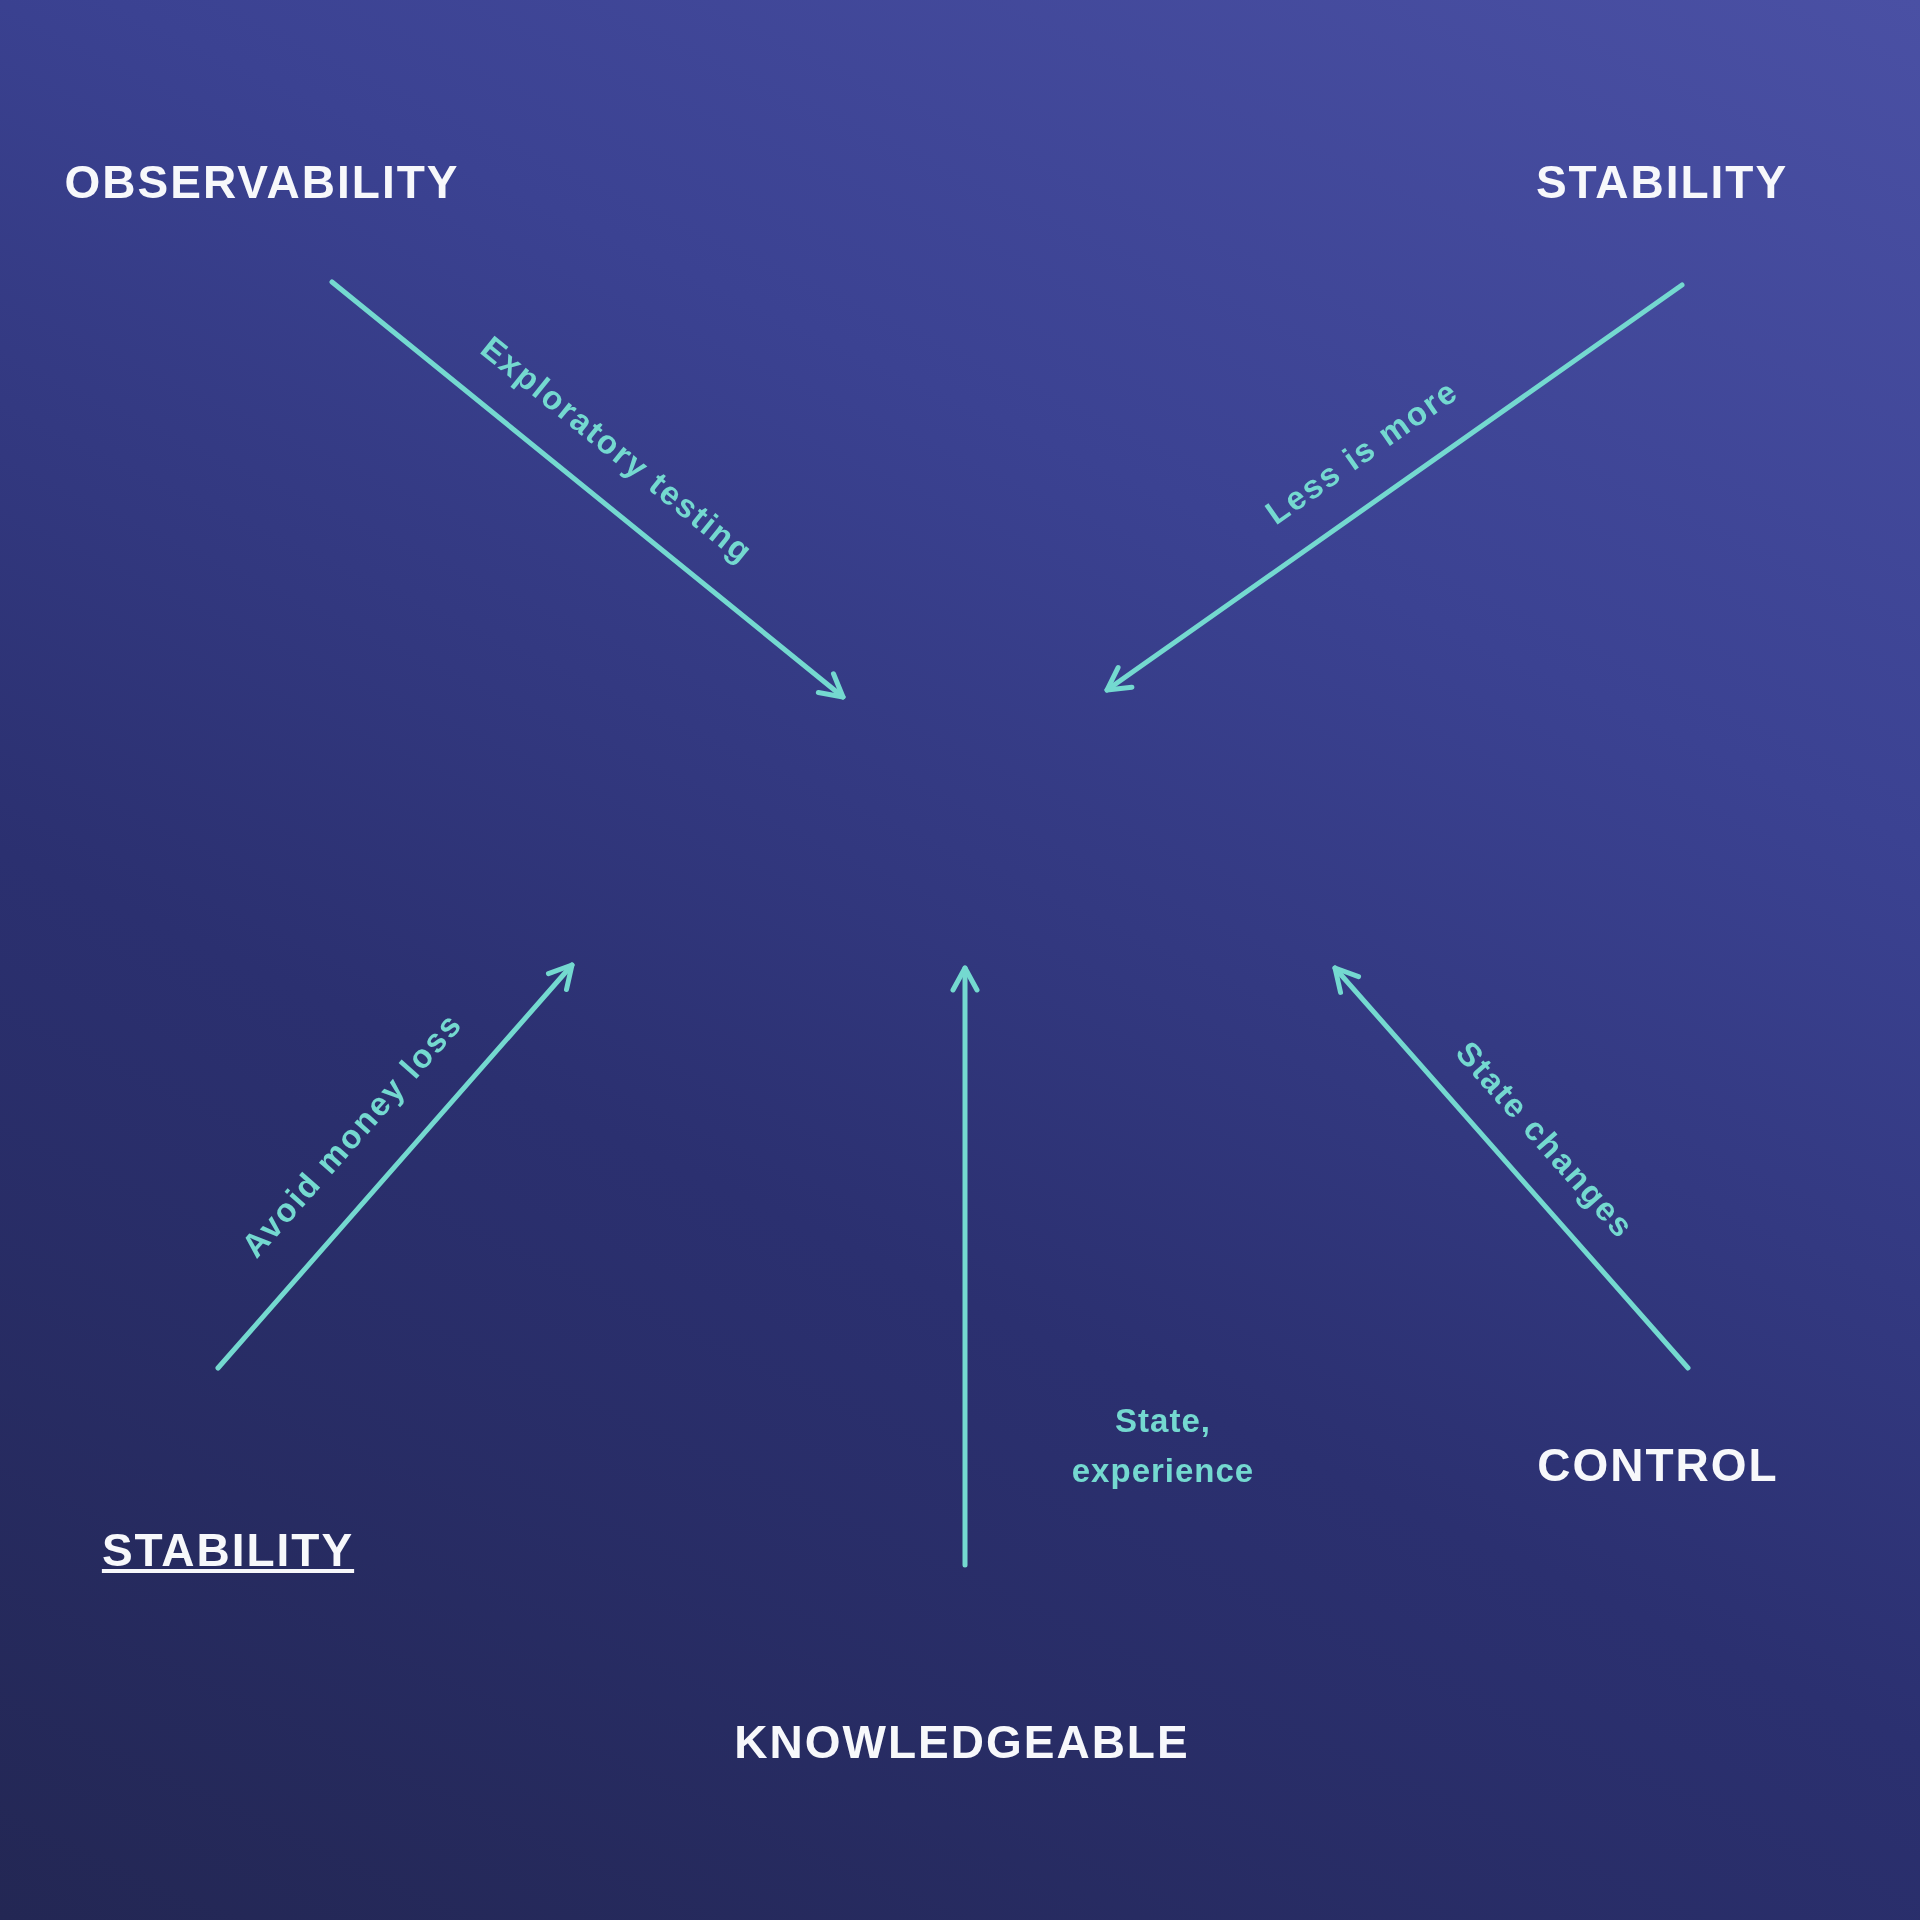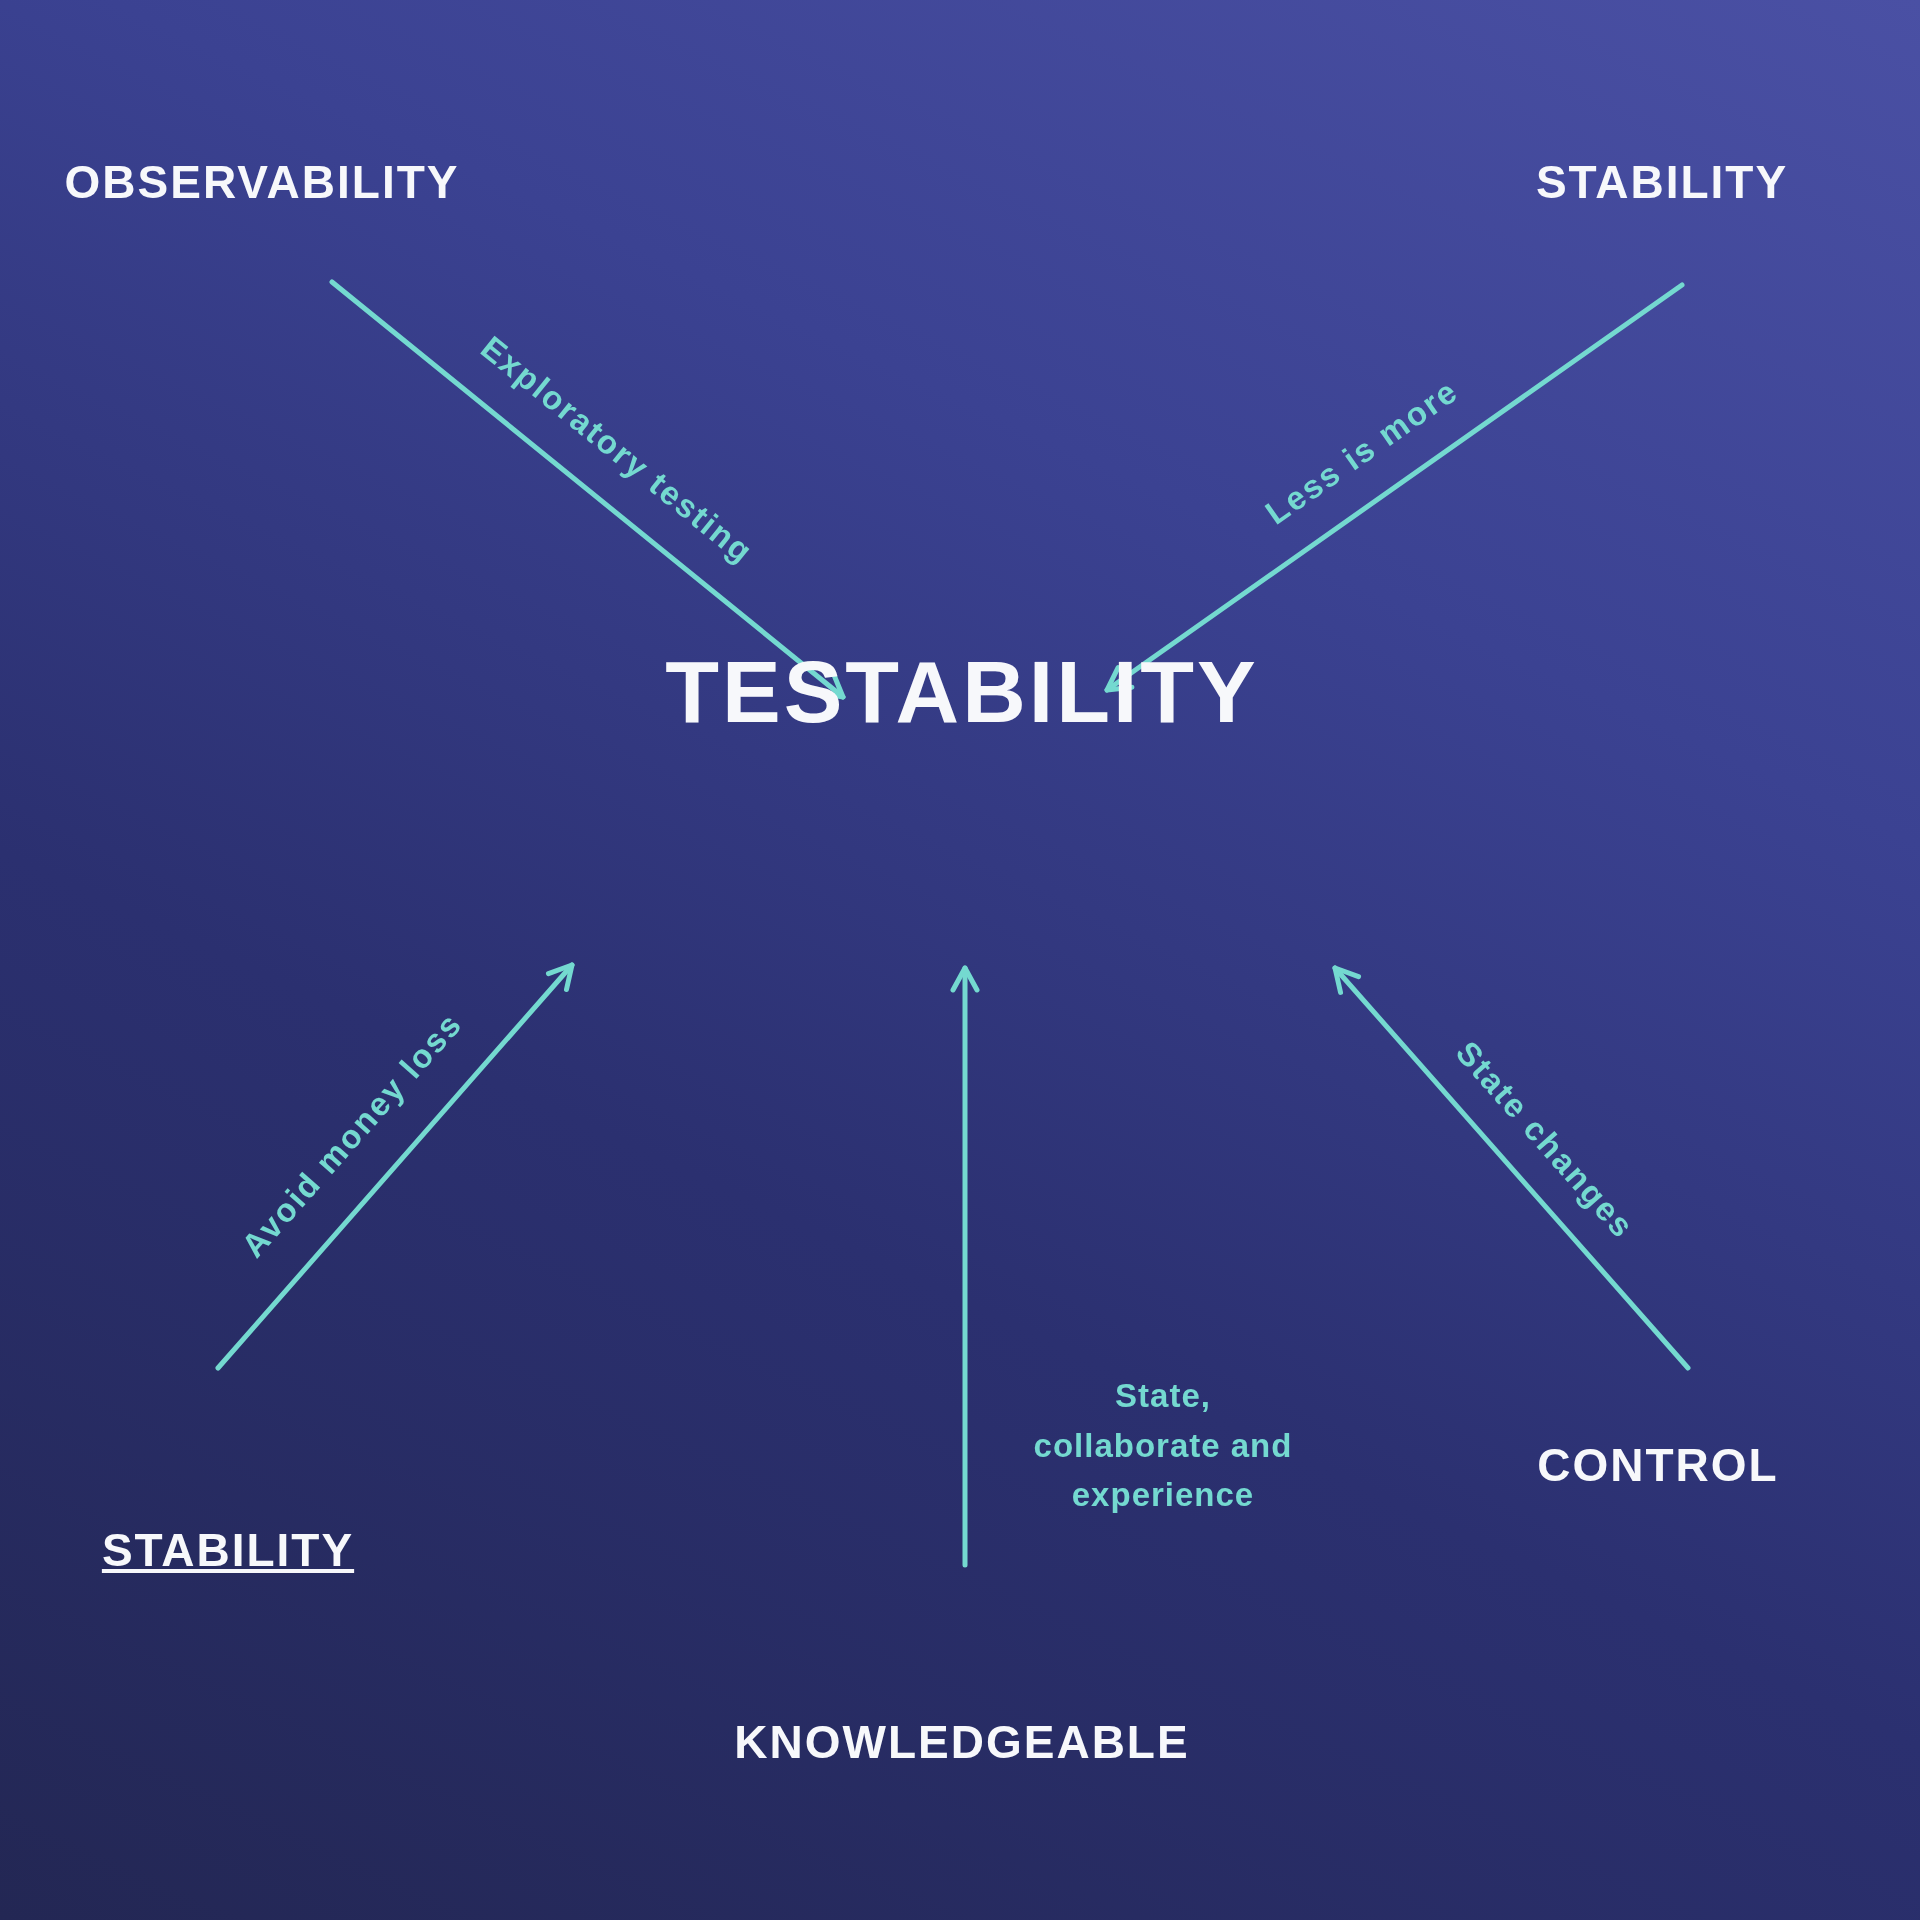--- a/index.html
+++ b/index.html
@@ -75,7 +75,6 @@
 
   <div class="node" style="left:1662px; top:182px;">STABILITY</div>
 
-  <div class="node center-node" style="left:962px; top:692px;">TESTABILITY</div>
 
   <div class="node" style="left:228px; top:1550px;text-decoration:underline;">STABILITY</div>
 

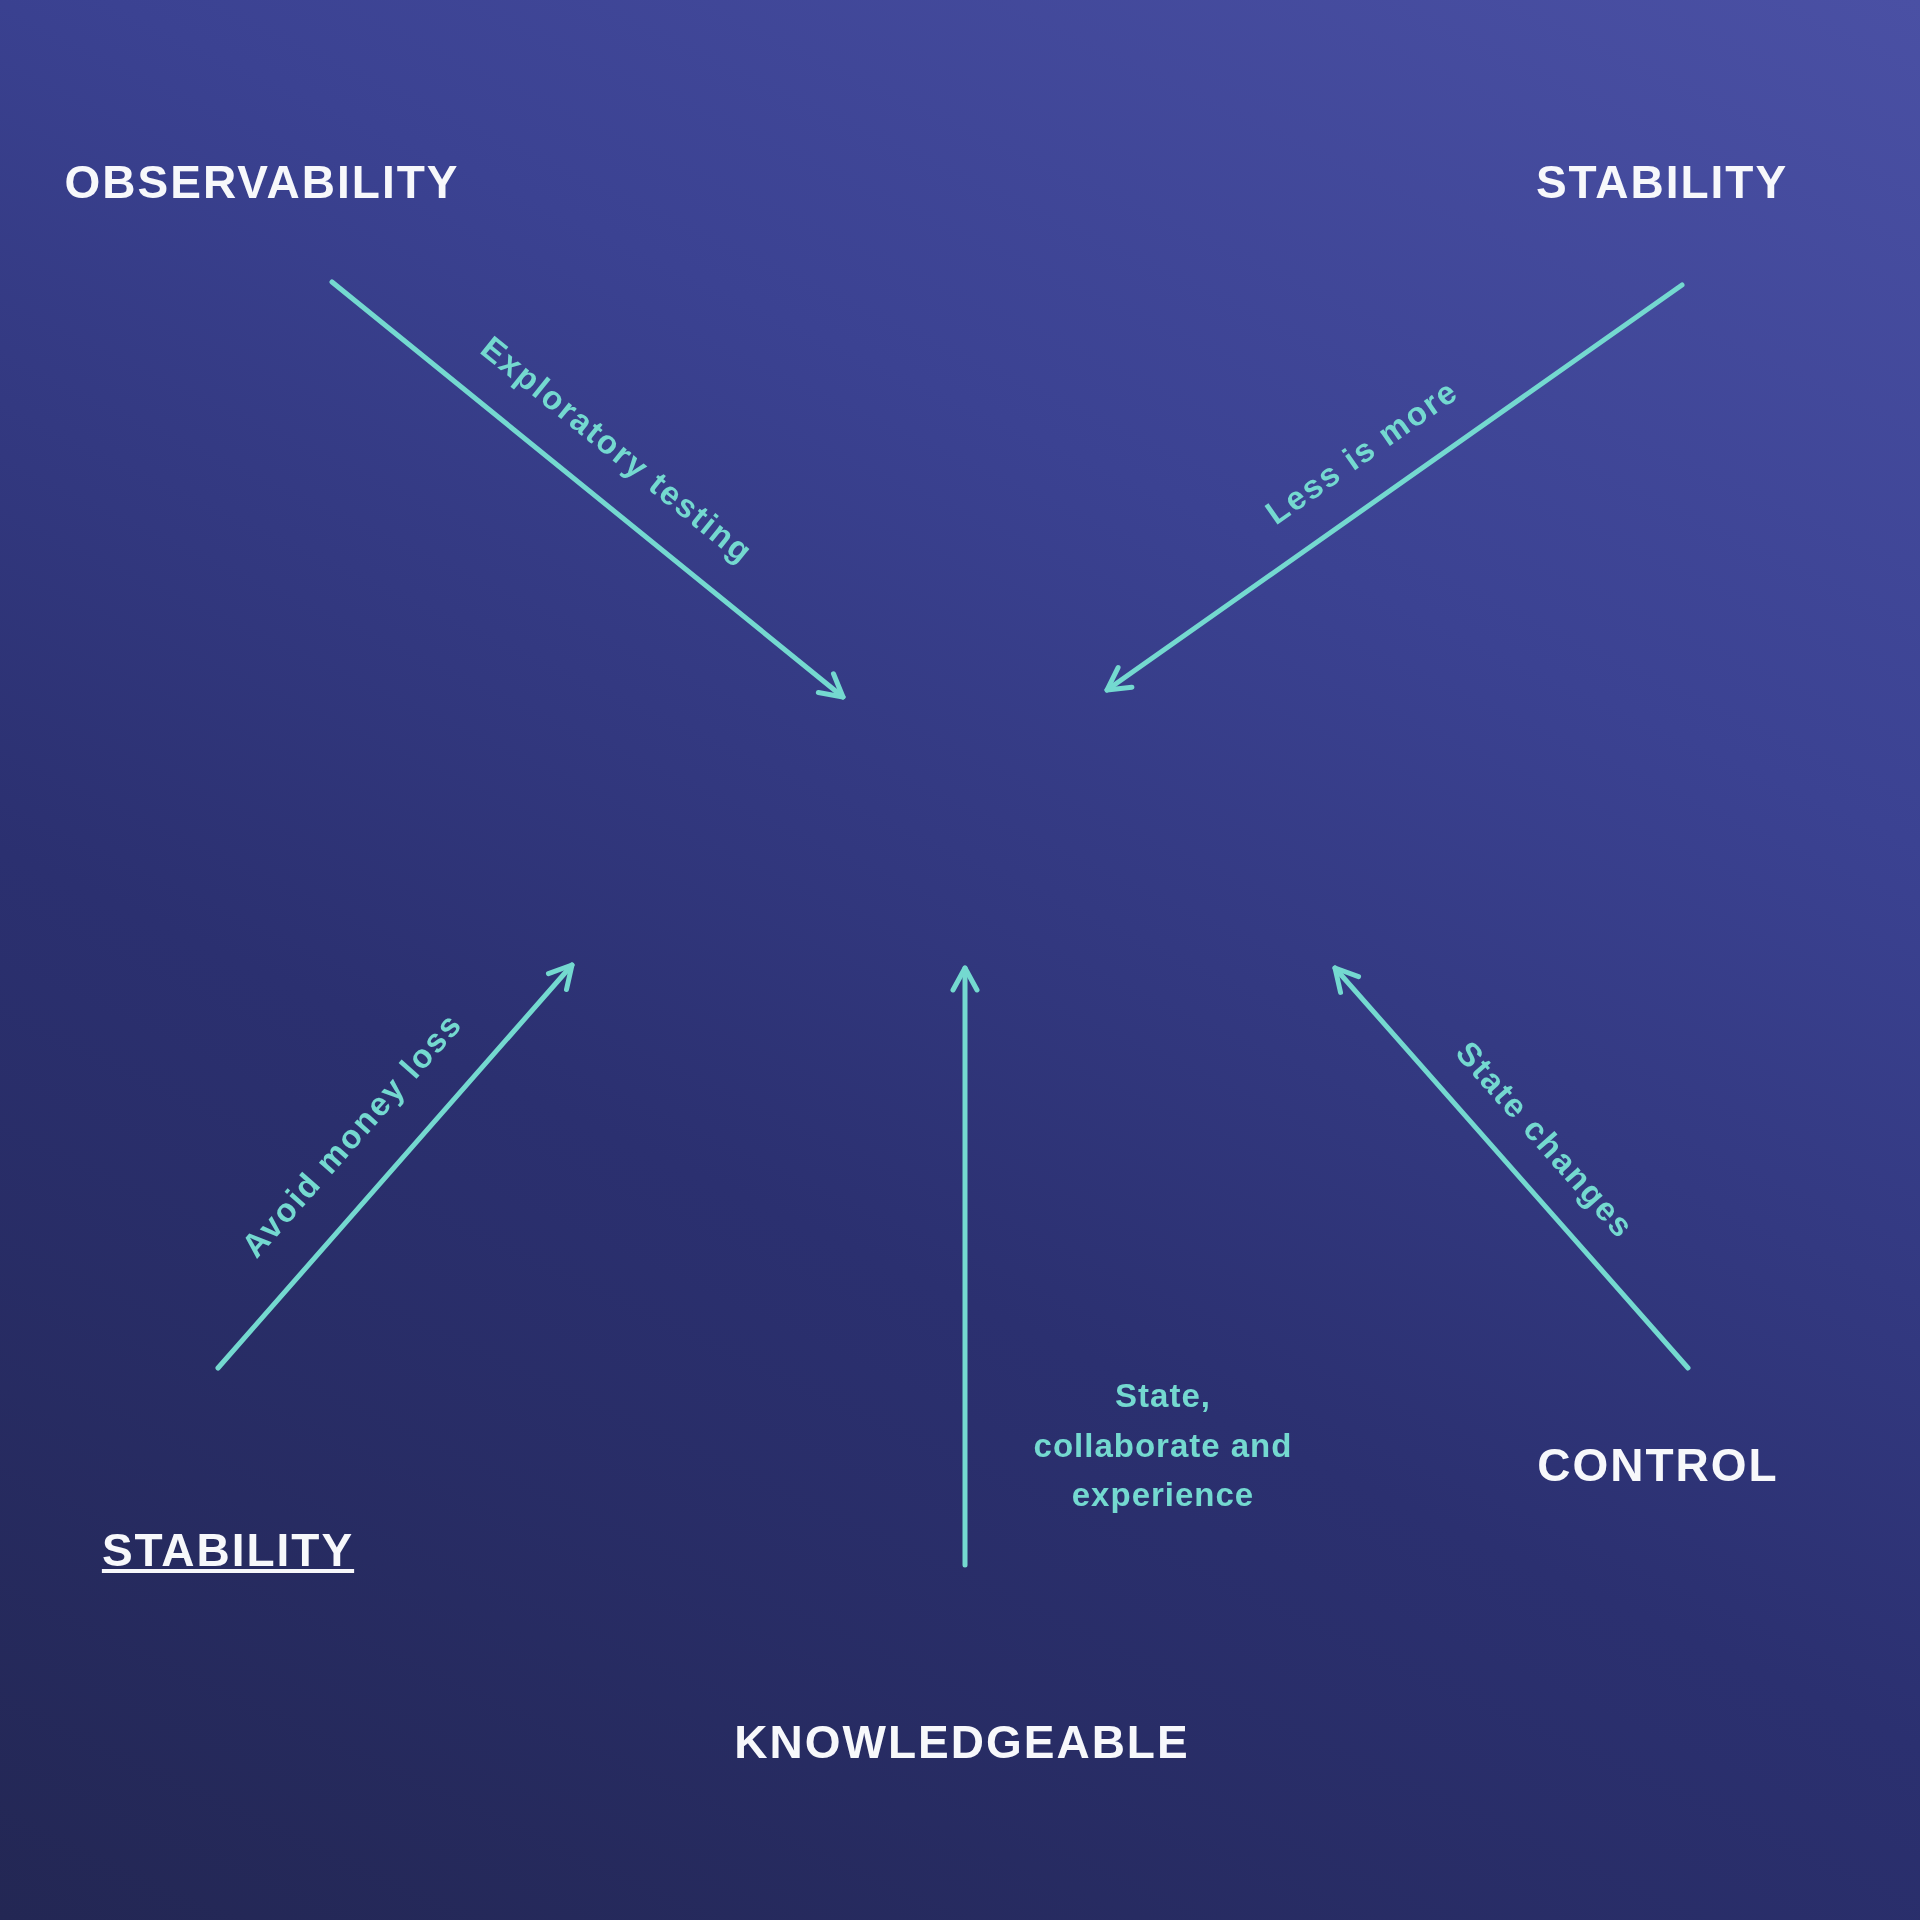--- a/index.html
+++ b/index.html
@@ -92,7 +92,6 @@
 
   <div class="edge-label multiline" style="left:1163px; top:1445px; transform: translate(-50%,-50%);">
     <div>State,</div>
-    <div>collaborate and</div>
     <div>experience</div>
   </div>
 

